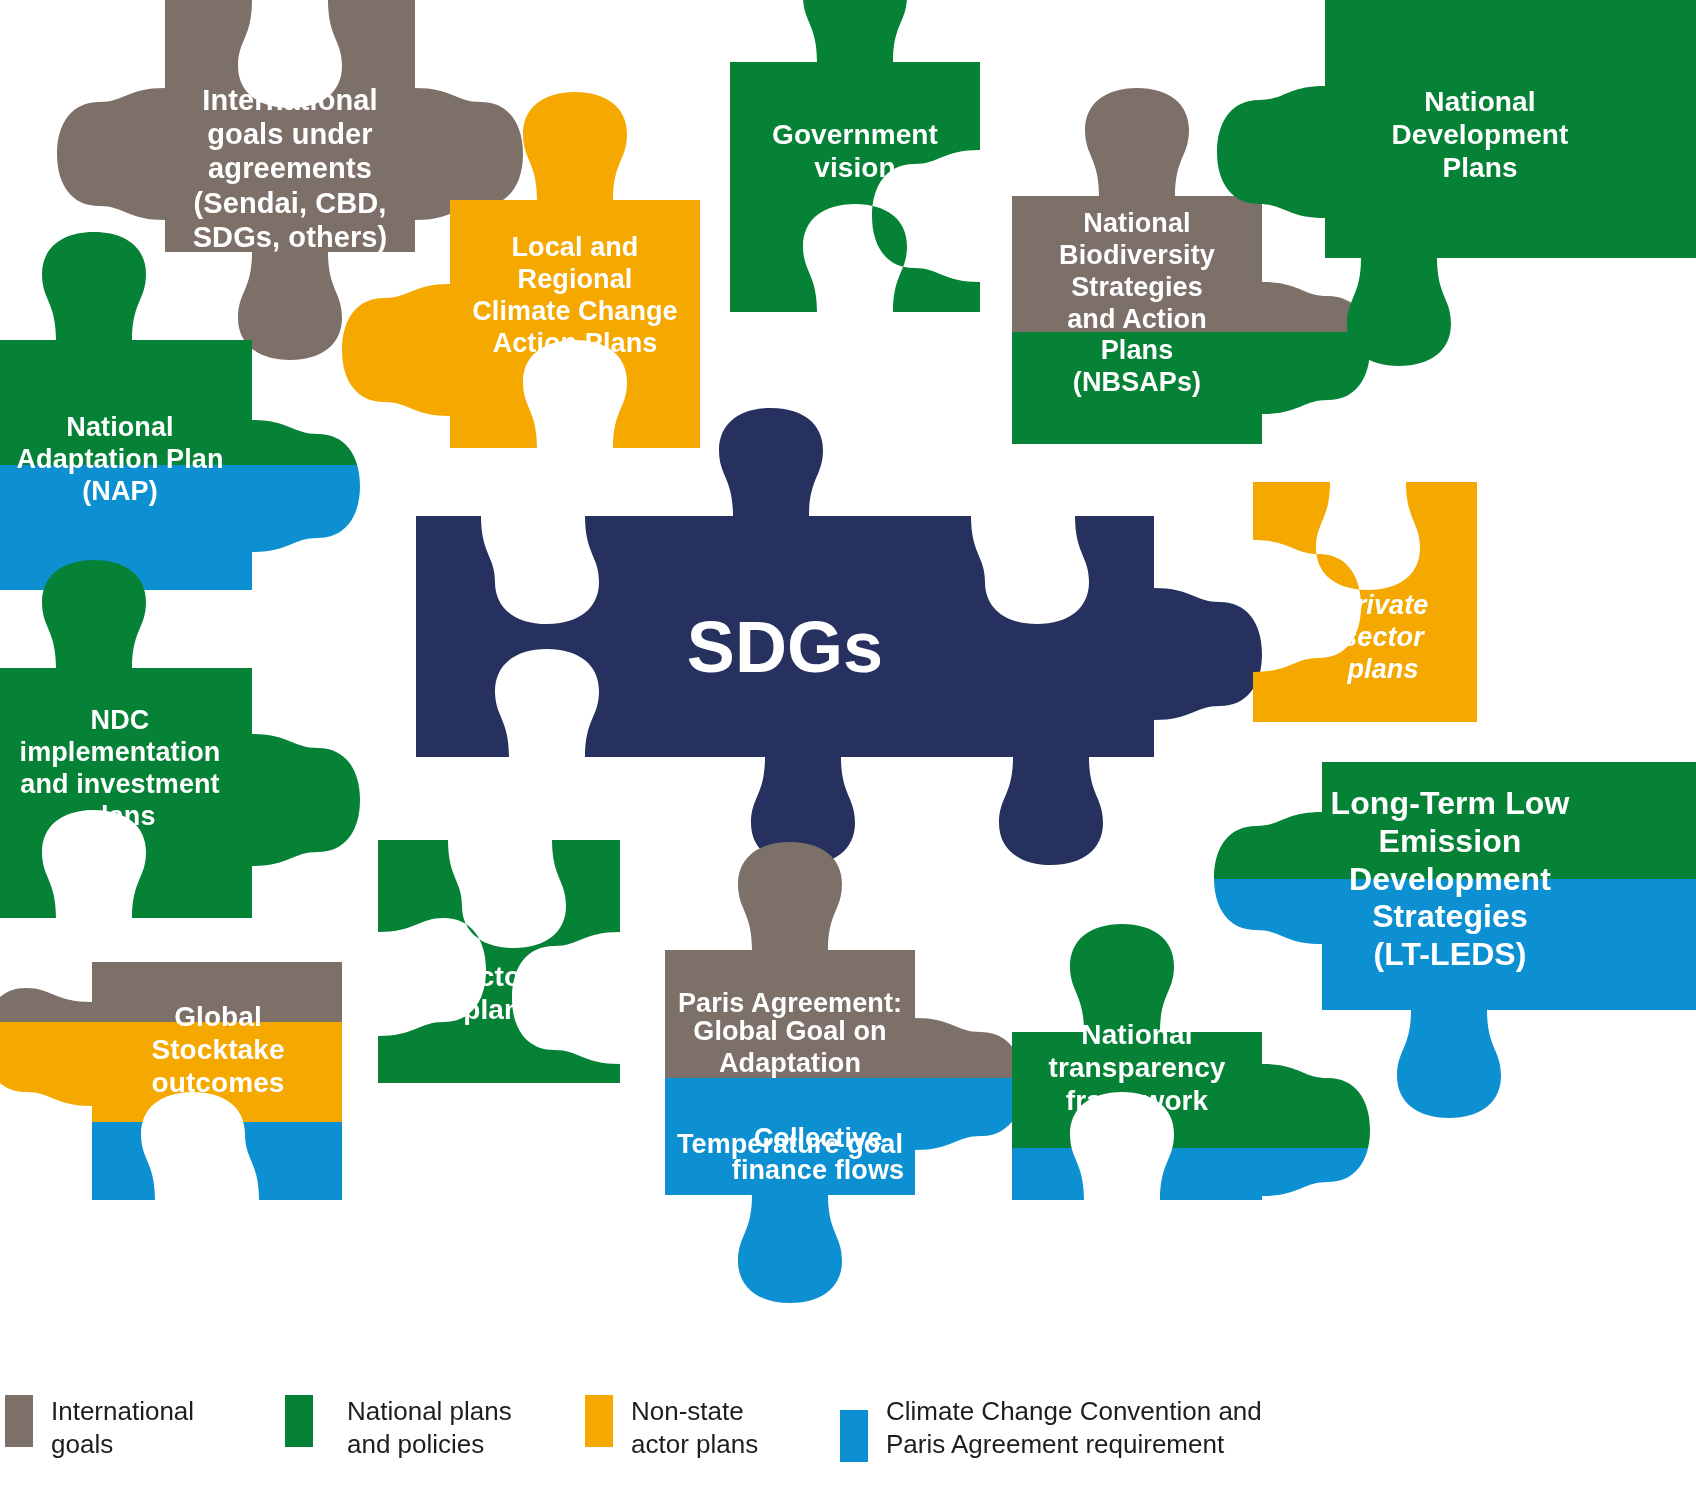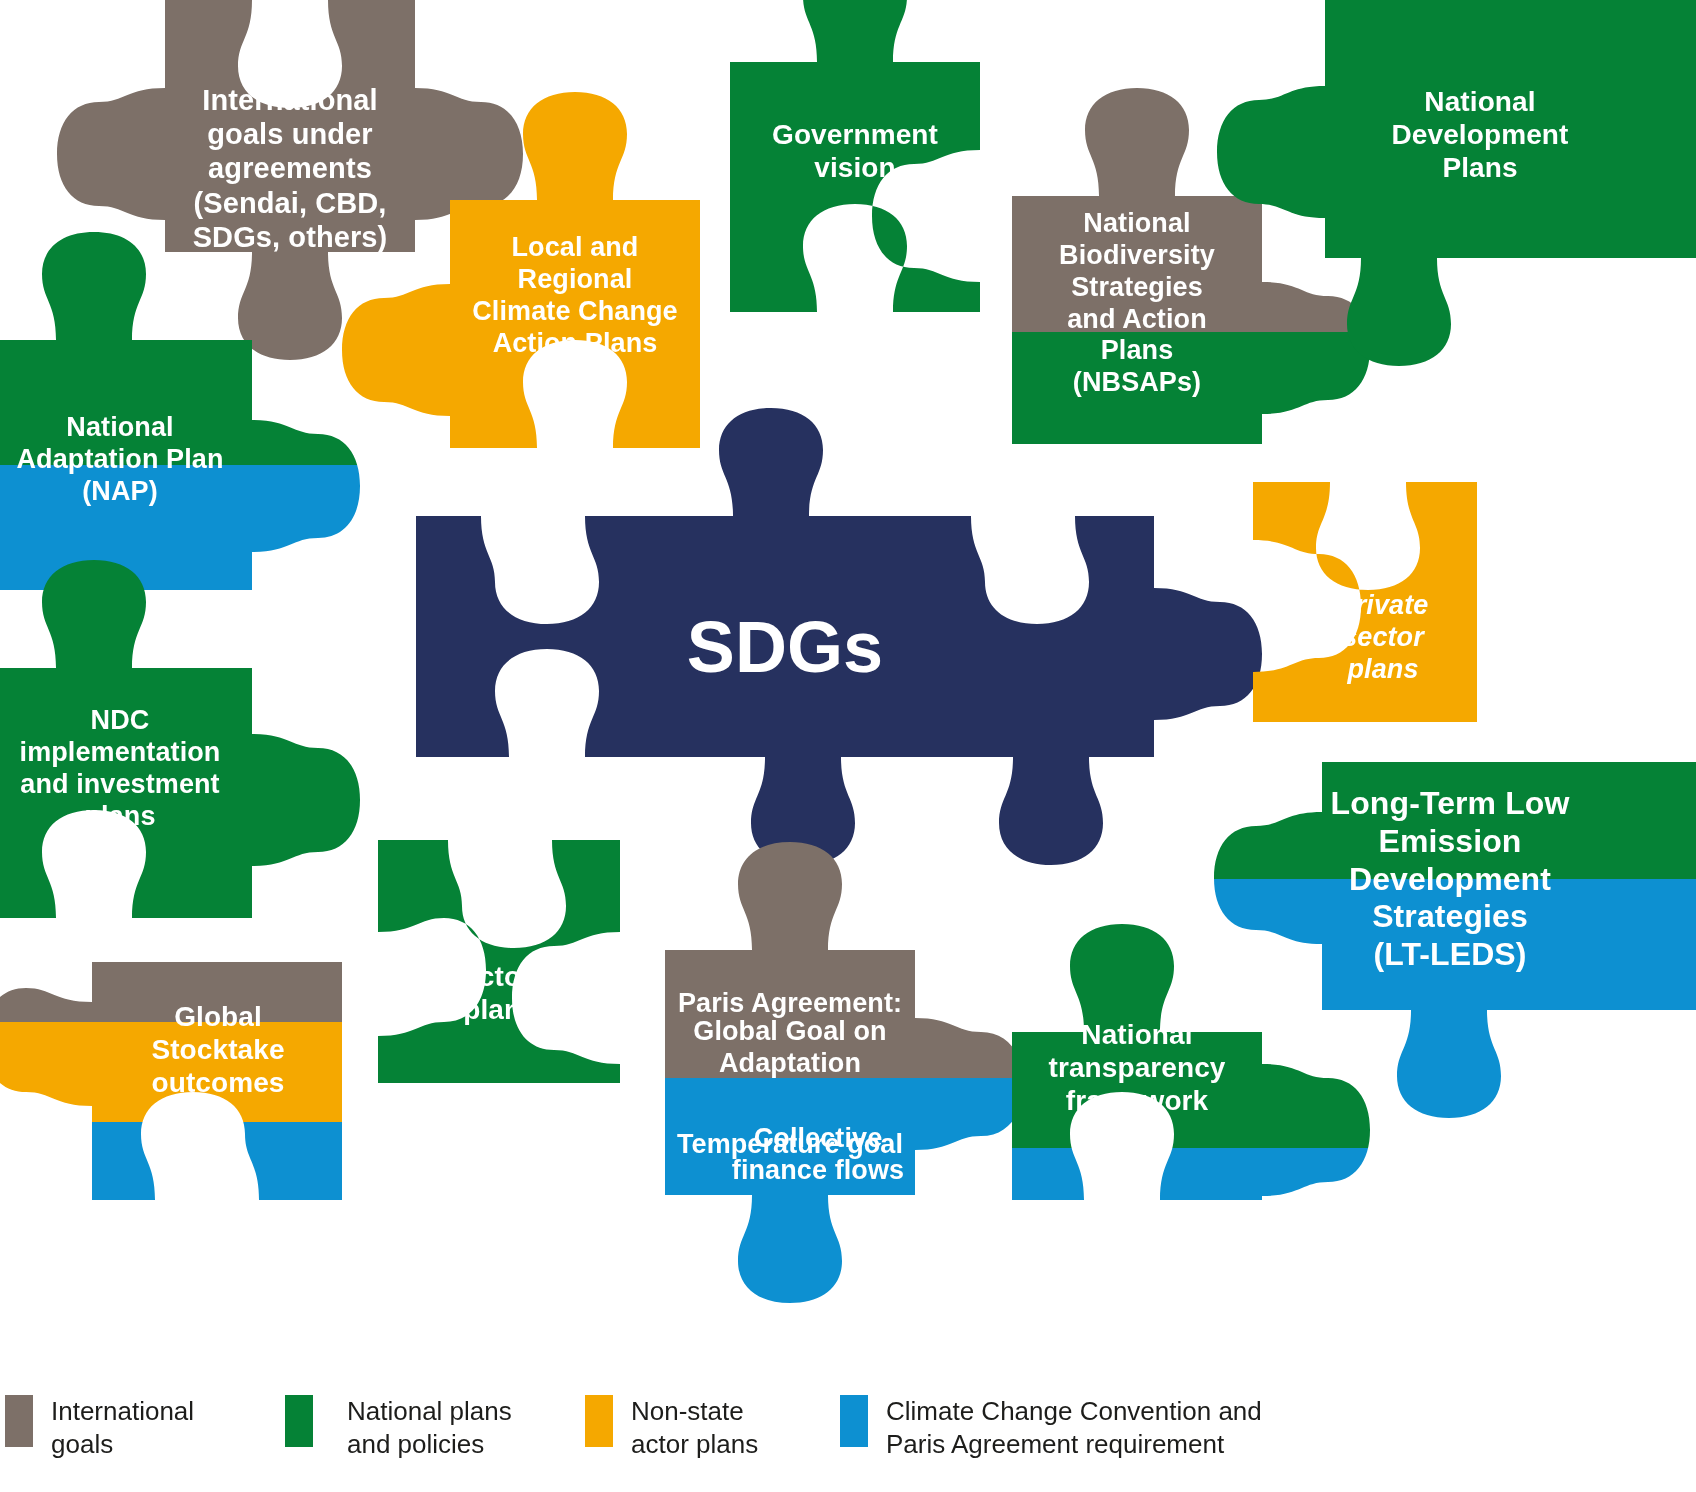--- a/index.html
+++ b/index.html
@@ -530,7 +530,7 @@
 actor plans</span>
     </div>
 
-    <div class="legend-item" style="left:840px; top:0px;">
+    <div class="legend-item" style="left:840px; top:0px;align-items:flex-end;">
       <span class="legend-swatch" style="background:#0d90d1;"></span>
       <span class="legend-text">Climate Change Convention and
 Paris Agreement requirement</span>

